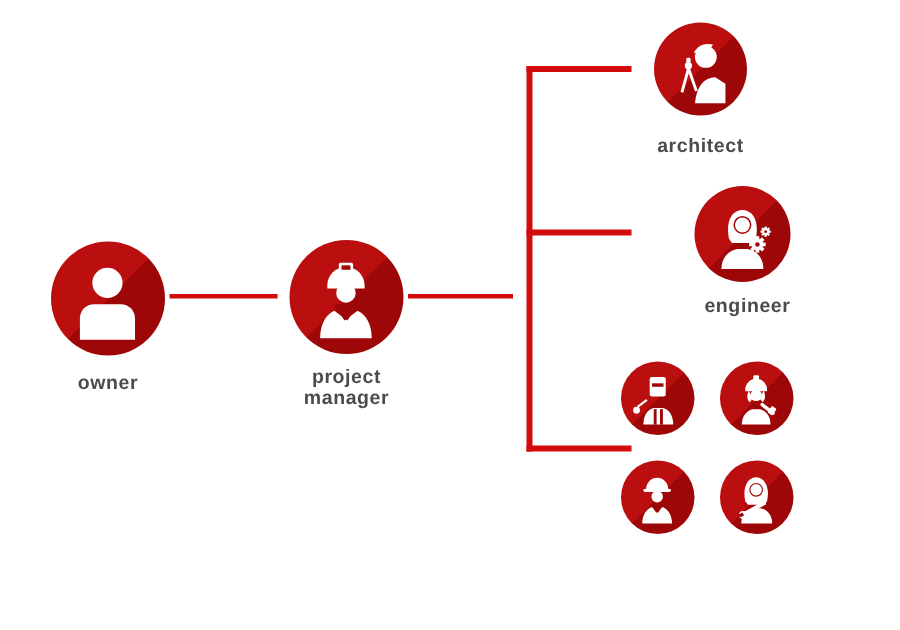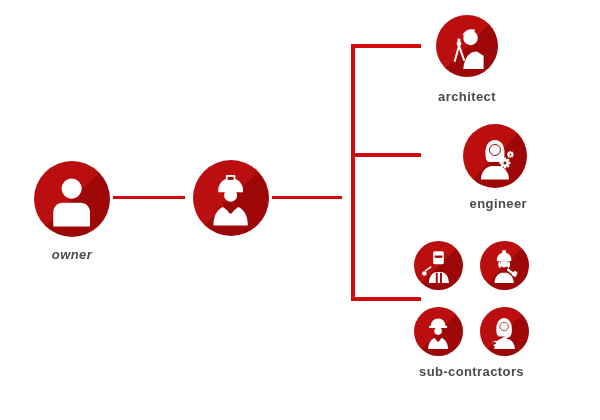--- a/index.html
+++ b/index.html
@@ -50,7 +50,7 @@
   <div class="line" style="left:351px;top:153px;width:70px;height:4px;"></div>
   <div class="line" style="left:351px;top:297px;width:70px;height:4px;"></div>
 
-  <div class="node" style="left:12px;top:161px;width:120px;font-style:italic;">
+  <div class="node" style="left:12px;top:161px;width:120px;">
     <div class="circle c76">
       <svg viewBox="0 0 100 100">
         <circle cx="50" cy="33" r="17"></circle>

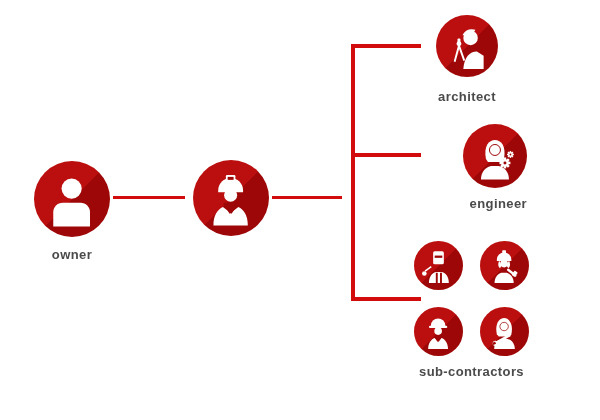--- a/index.html
+++ b/index.html
@@ -71,6 +71,7 @@
         <path d="M50 76 l-11-17 m11 17 l11-17" stroke="#9e0707" stroke-width="4" fill="none"></path>
       </svg>
     </div>
+    <div class="label" style="width:70px;margin-top:8px;">project manager</div>
   </div>
 
   <div class="node" style="left:407px;top:15px;width:120px;">

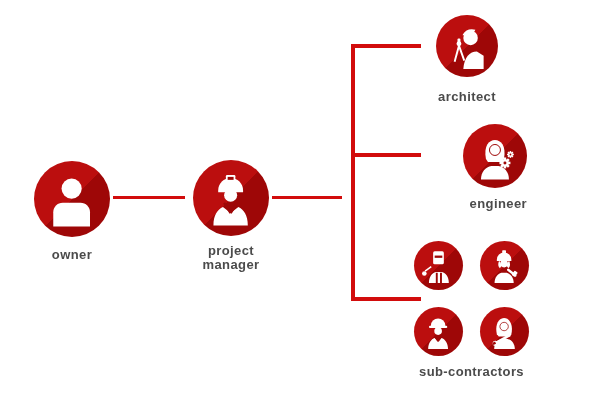--- a/index.html
+++ b/index.html
@@ -160,7 +160,6 @@
         </svg>
       </div>
     </div>
-    <div class="label" style="margin-top:9px;">sub-contractors</div>
   </div>
 
 </div>

